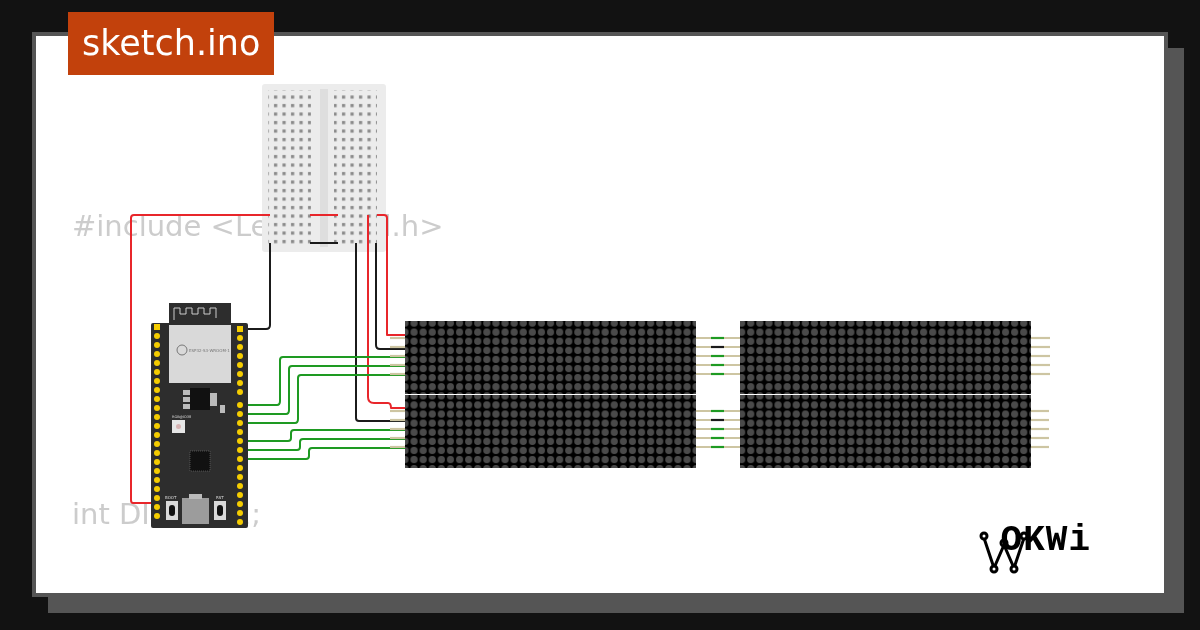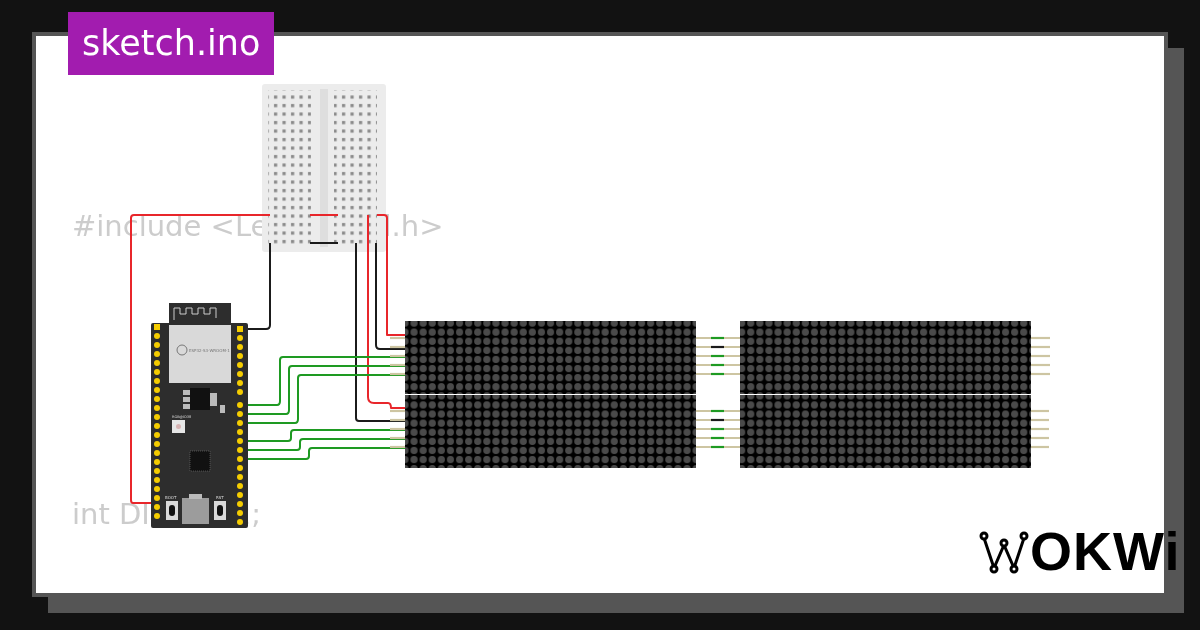--- a/index.html
+++ b/index.html
@@ -8,7 +8,7 @@
   .card { position:absolute; left:32px; top:32px; width:1128px; height:557px; background:#ffffff; border:4px solid #555555; overflow:hidden; }
   .code { position:absolute; left:36px; top:70px; margin:0; font-family:"DejaVu Sans", sans-serif; font-size:29px; line-height:48px; color:#cccccc; white-space:pre; }
   .code div { height:48px; }
-  .tab { position:absolute; left:68px; top:12px; height:63px; padding:0 14px; background:#a21caf; color:#ffffff; font-family:"DejaVu Sans", sans-serif; font-size:35px; line-height:63px; }
+  .tab { position:absolute; left:68px; top:12px; height:63px; padding:0 14px; background:#c2410c; color:#ffffff; font-family:"DejaVu Sans", sans-serif; font-size:35px; line-height:63px; }
   .circuit { position:absolute; left:0; top:0; }
   .logo { position:absolute; left:978px; top:520px; font-family:Liberation Sans, sans-serif; font-size:54px; font-weight:bold; letter-spacing:1px; color:#000; }
 </style>

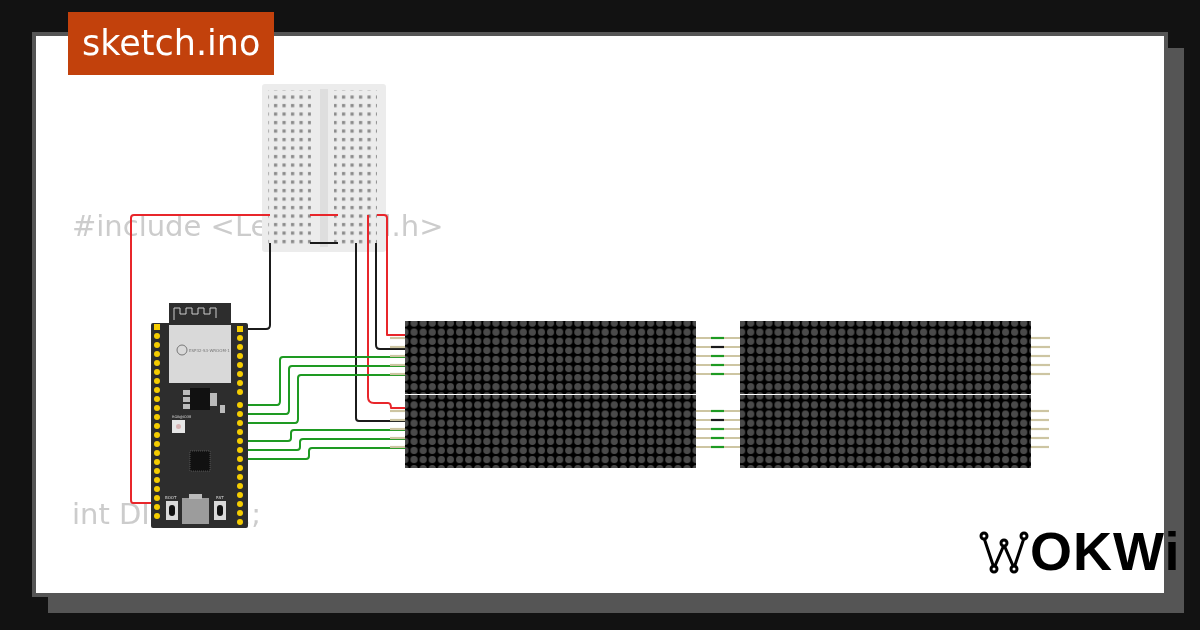--- a/index.html
+++ b/index.html
@@ -10,7 +10,7 @@
   .code div { height:48px; }
   .tab { position:absolute; left:68px; top:12px; height:63px; padding:0 14px; background:#c2410c; color:#ffffff; font-family:"DejaVu Sans", sans-serif; font-size:35px; line-height:63px; }
   .circuit { position:absolute; left:0; top:0; }
-  .logo { position:absolute; left:978px; top:520px; font-family:Liberation Sans, sans-serif; font-size:54px; font-weight:bold; letter-spacing:1px; color:#000; }
+  .logo { position:absolute; left:978px; top:520px; font-family:Liberation Mono, monospace; font-size:36px; font-weight:bold; letter-spacing:1px; color:#000; }
 </style>
 </head>
 <body>

